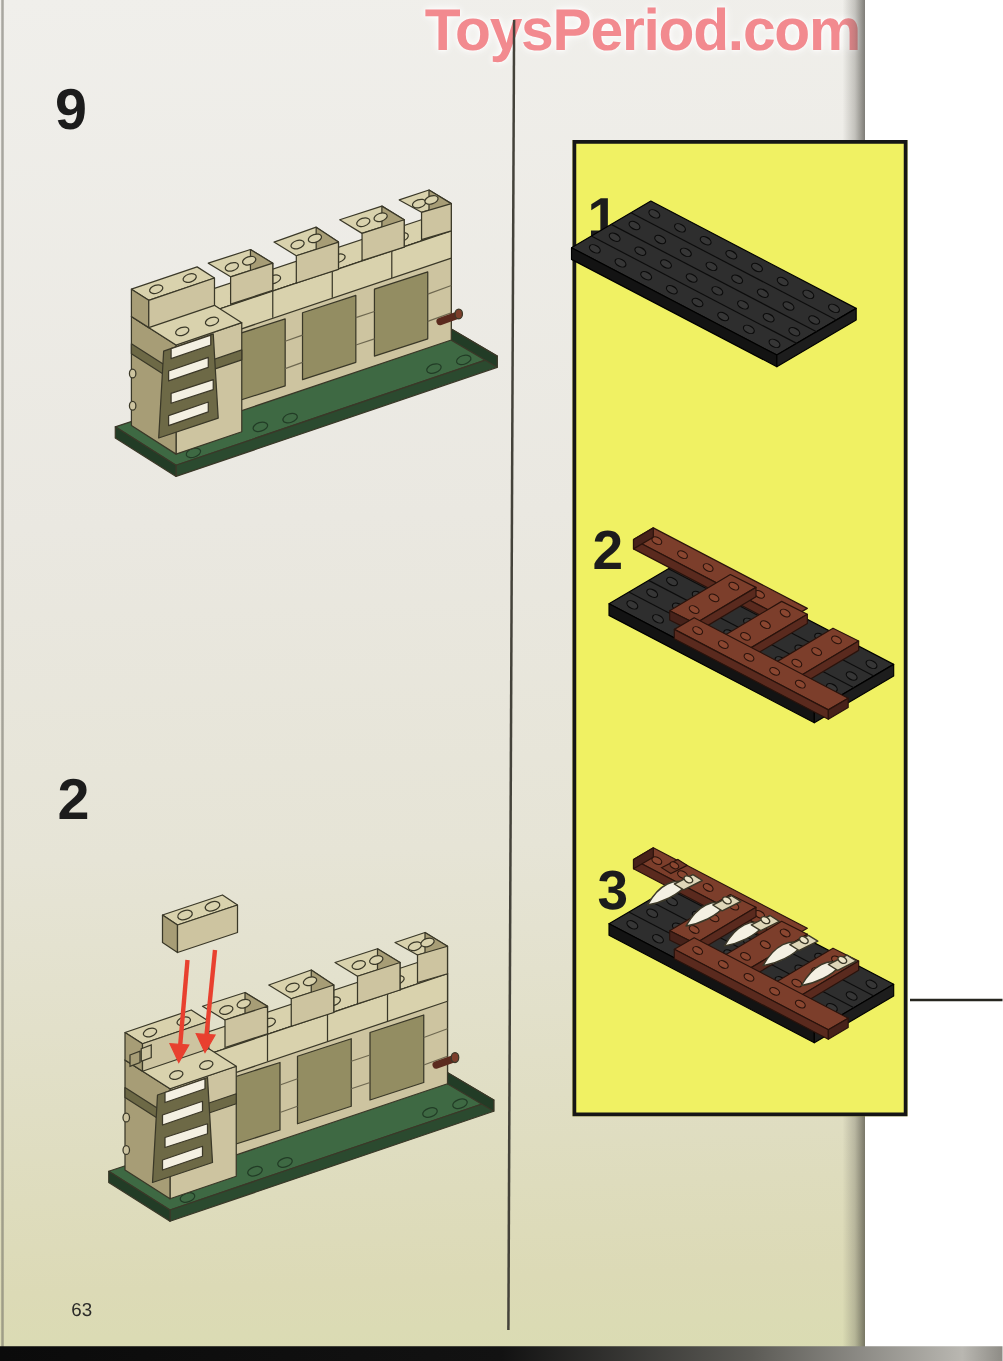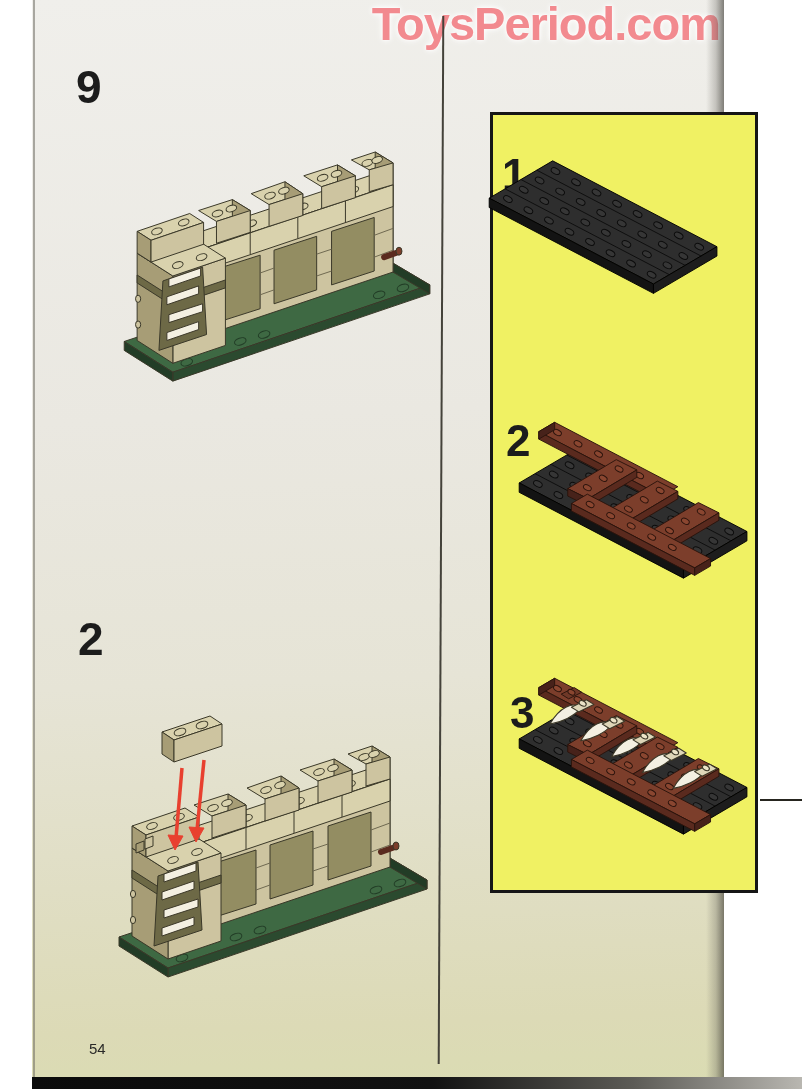--- a/index.html
+++ b/index.html
@@ -16,7 +16,6 @@
   body{width:802px;height:1089px;overflow:hidden;font-family:"Liberation Sans","DejaVu Sans",sans-serif;}
   .page{position:relative;width:692px;height:1089px;
     background:linear-gradient(178deg,var(--paper_top) 0%,var(--paper) 38%,#e6e4d6 62%,#e0dec4 80%,var(--paper_green) 93%,#dadcb2 100%);
-    margin-left:32px;
   }
   .edge-left{position:absolute;left:1px;top:0;width:2px;height:1082px;background:rgba(110,108,98,.55);}
   .edge-right{position:absolute;right:0;top:0;width:18px;height:1089px;

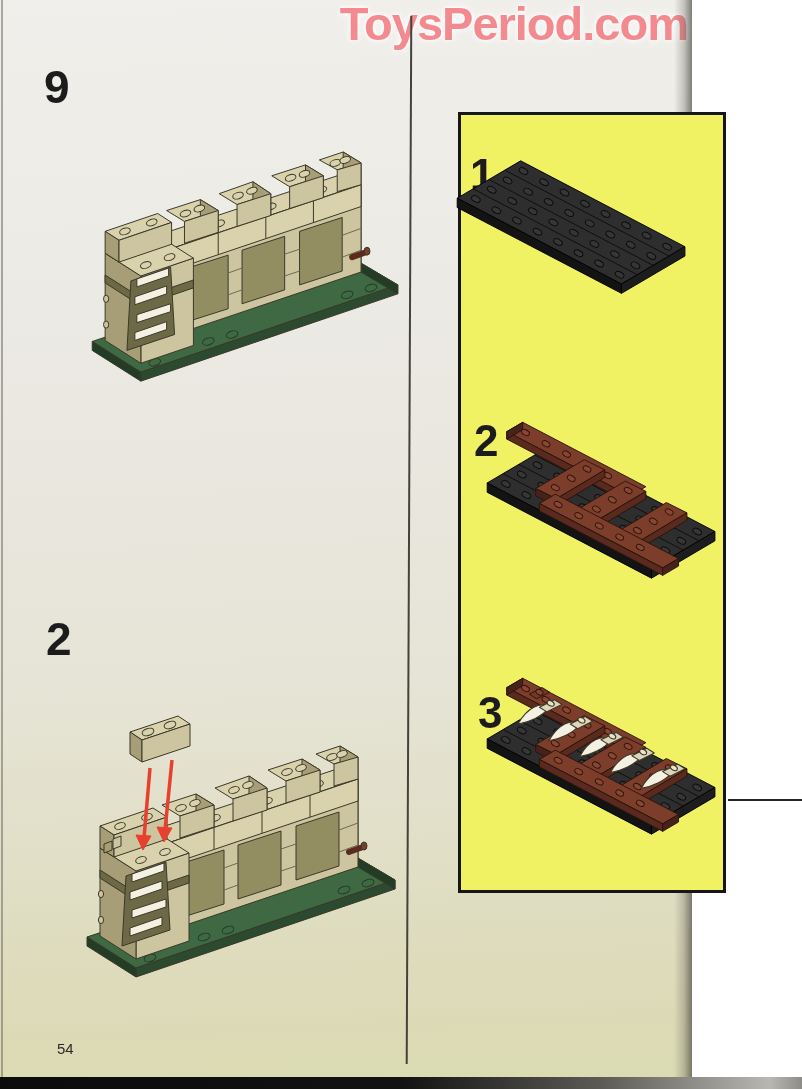--- a/index.html
+++ b/index.html
@@ -318,7 +318,7 @@
     </g>
   </svg>
 
-  <div class="page-num">54</div>
+  <div class="page-num">63</div>
   <div class="bottom-bar"></div>
 
 </div>

